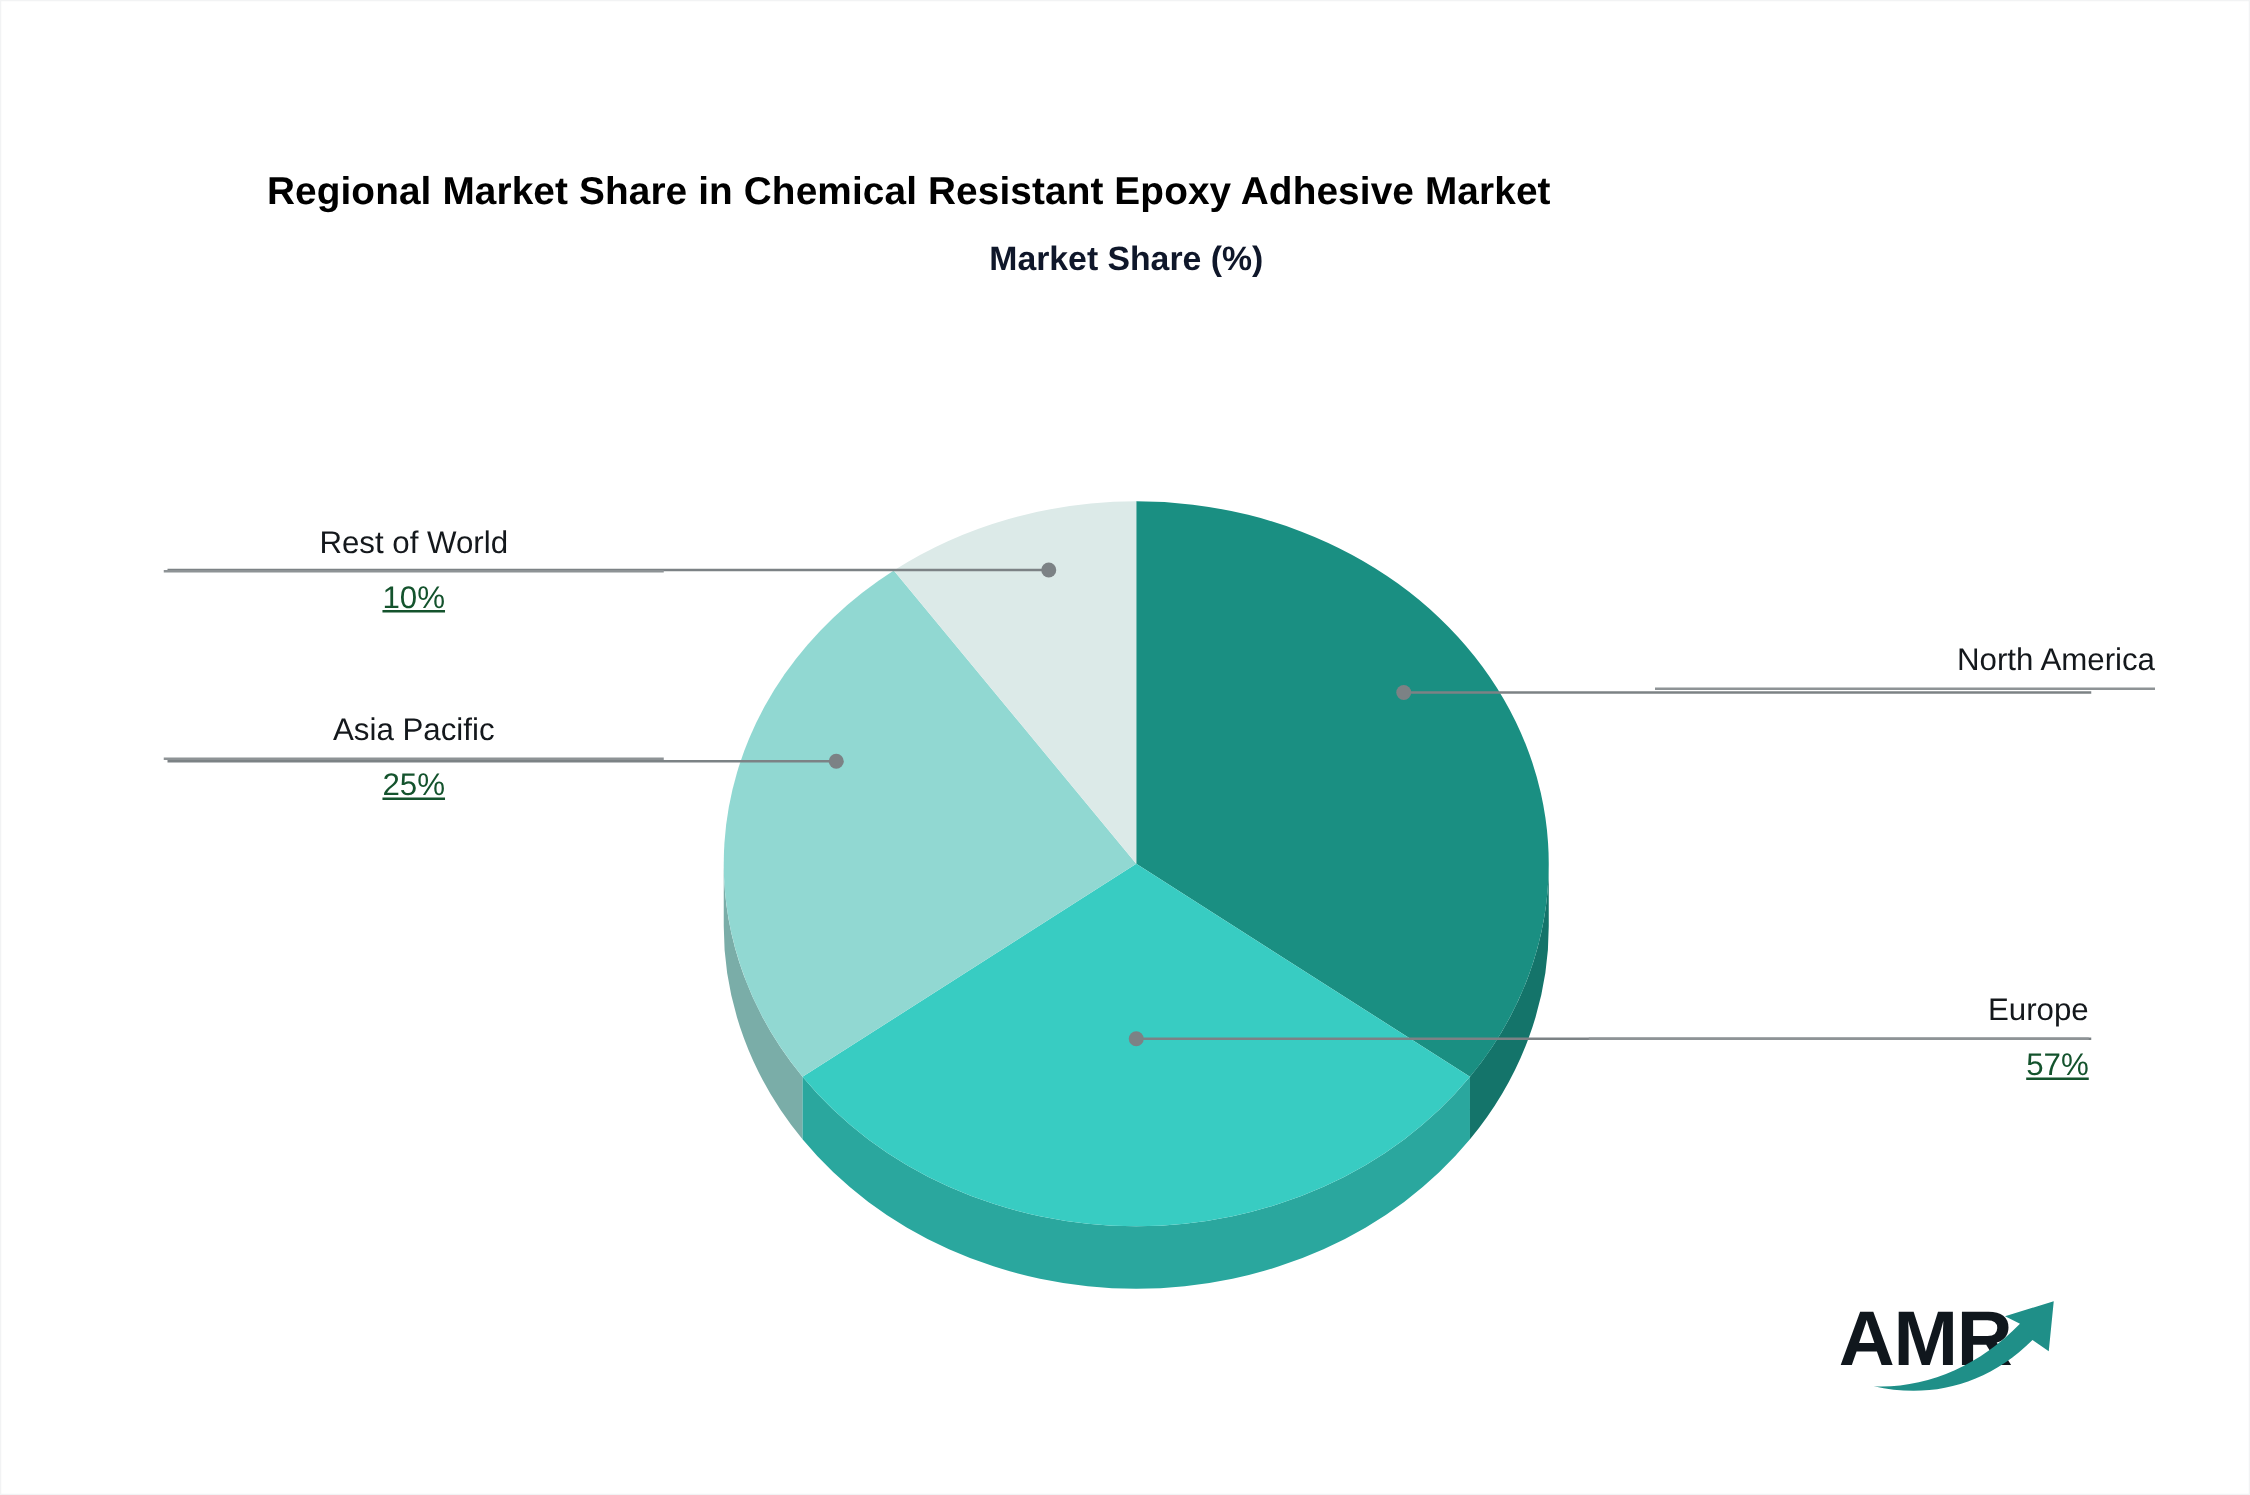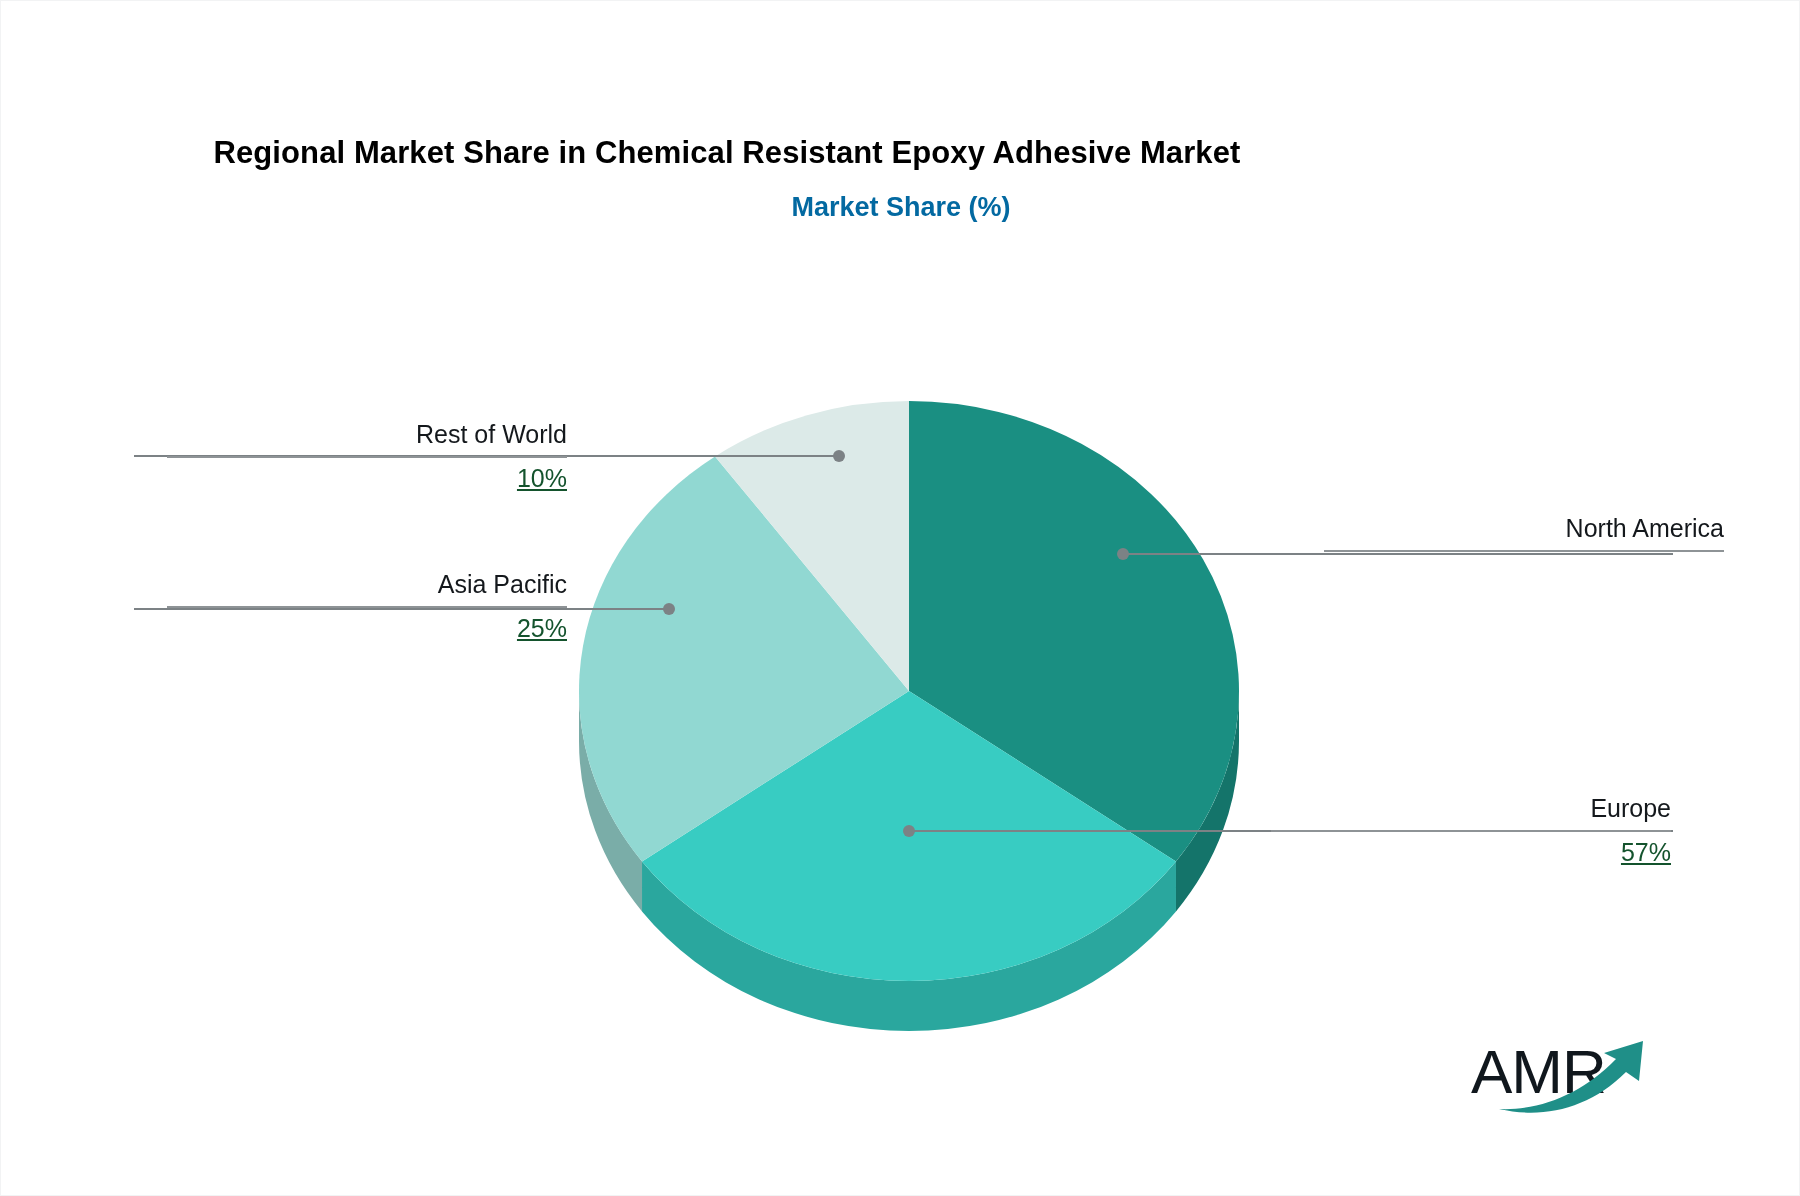--- a/index.html
+++ b/index.html
@@ -40,7 +40,7 @@
     text-align: center;
     font-size: 27px;
     font-weight: bold;
-    color: #0369a1;
+    color: #0f172a;
   }
 
   

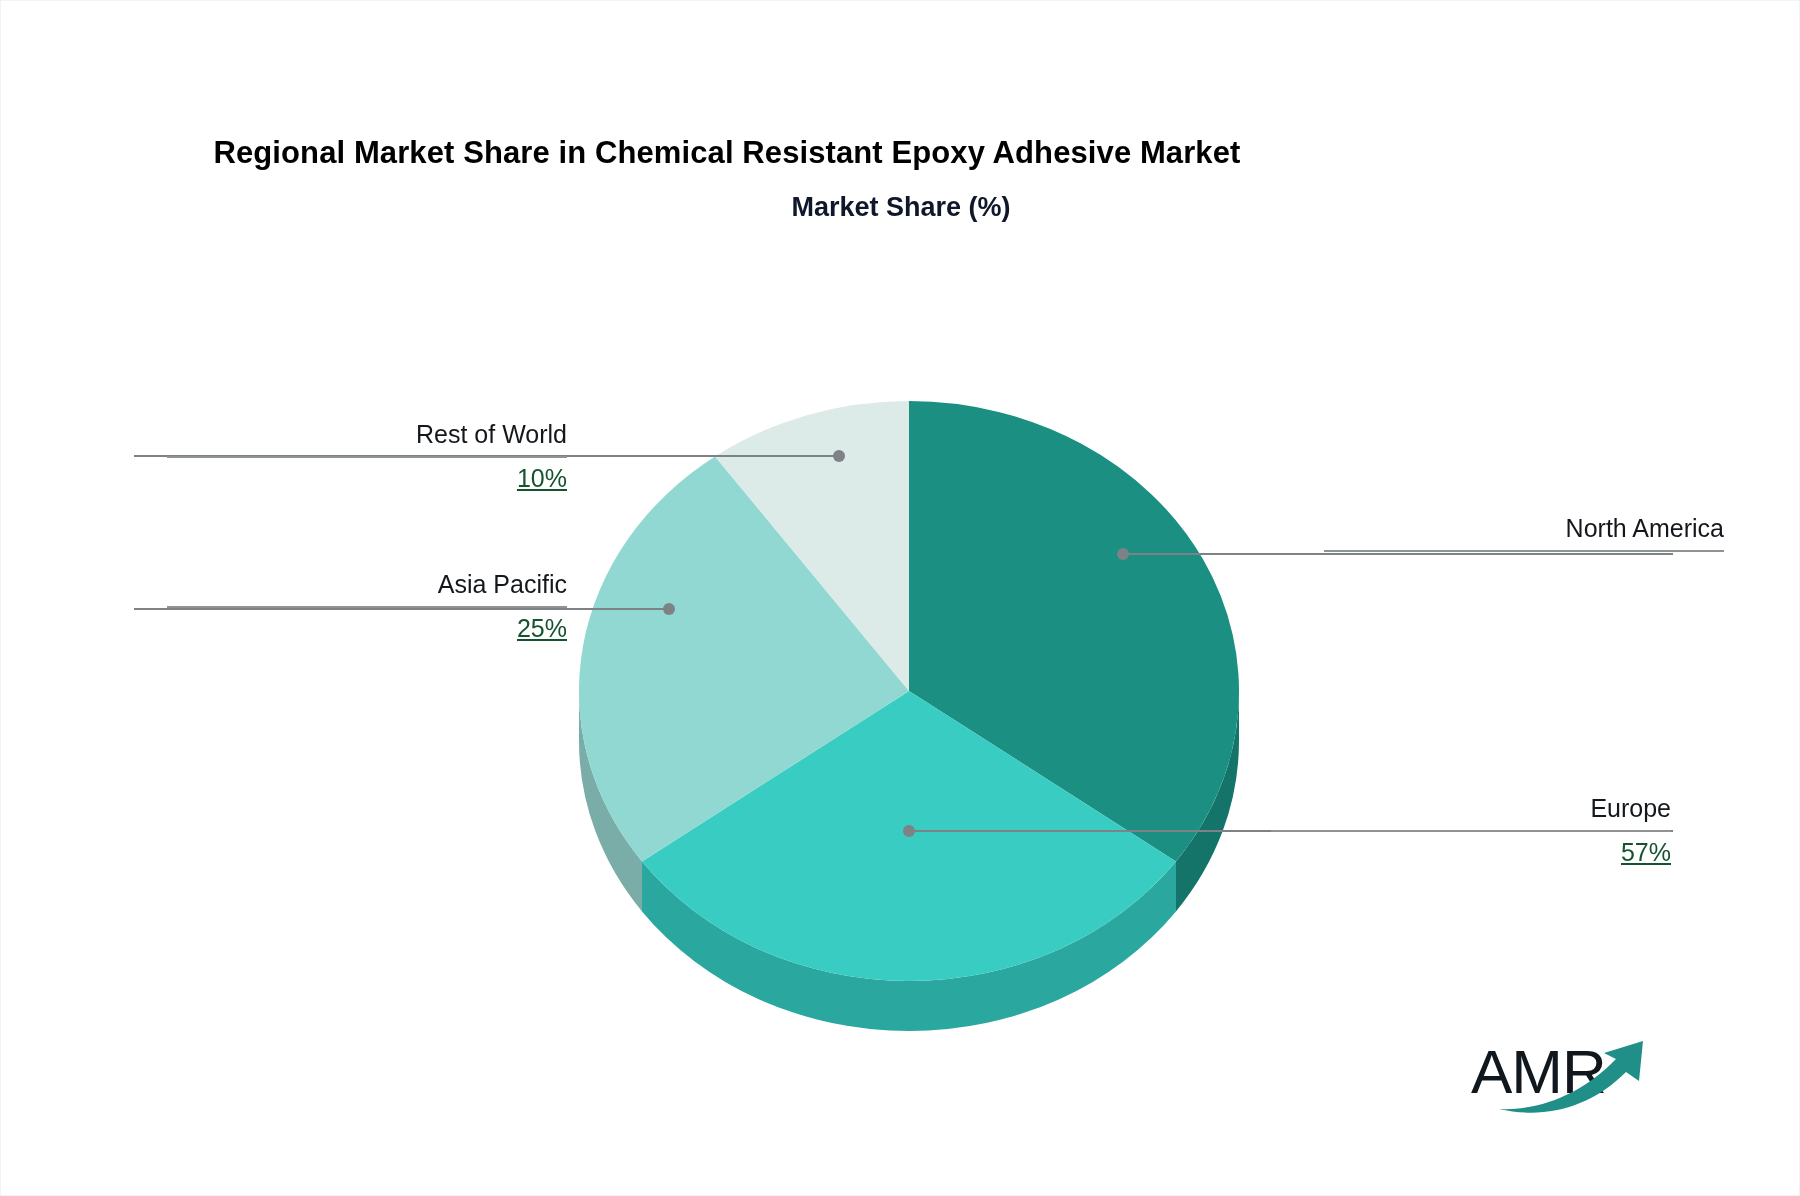--- a/index.html
+++ b/index.html
@@ -73,7 +73,7 @@
     white-space: nowrap;
     text-decoration: underline;
   }
-  .callout.left  { text-align: right; margin-left: 36px; }
+  .callout.left  { text-align: center; }
   .callout.right { text-align: right; }
 
   #co-row        { left: 130px; top: 418px; }

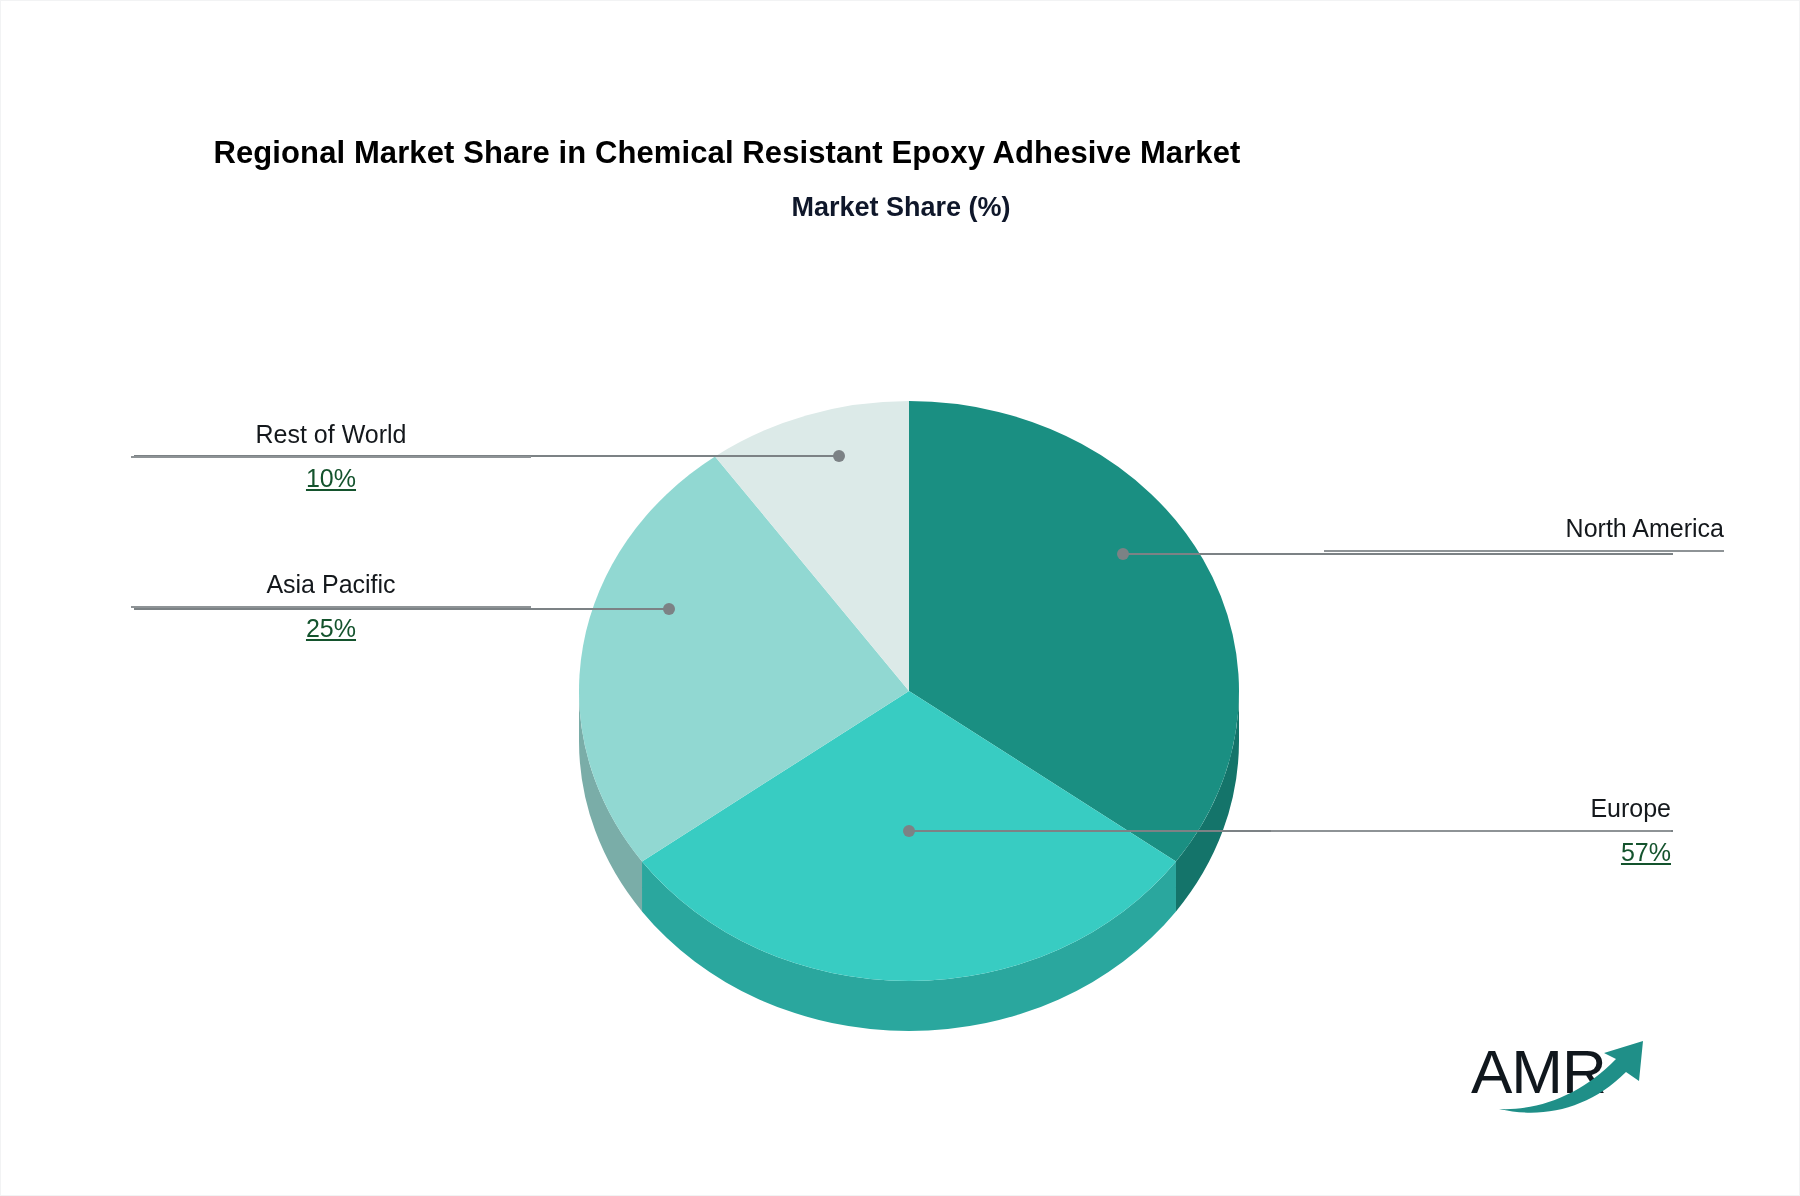--- a/index.html
+++ b/index.html
@@ -94,7 +94,7 @@
     left: 0;
     top: 10px;
     font-size: 62px;
-    font-weight: normal;
+    font-weight: bold;
     color: #10171d;
     letter-spacing: -1px;
     line-height: 62px;

